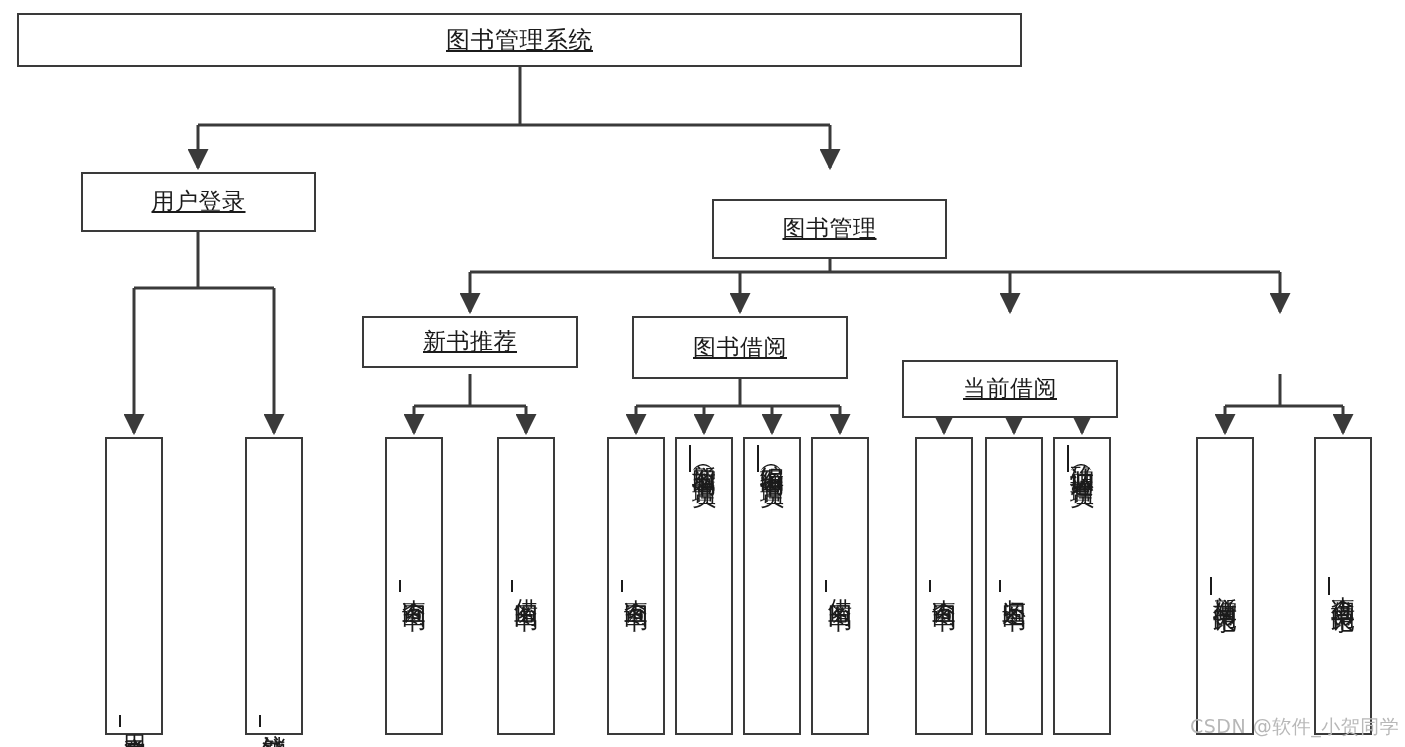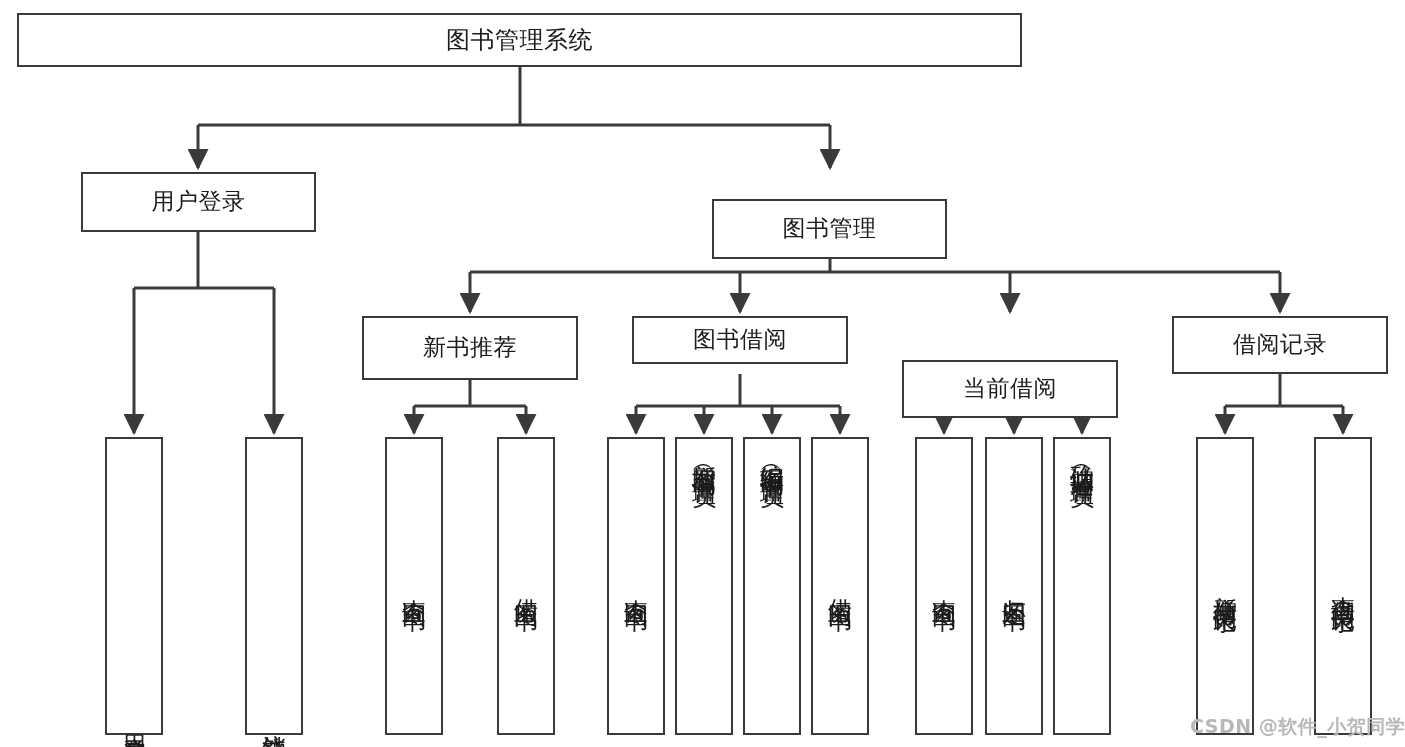--- a/index.html
+++ b/index.html
@@ -36,6 +36,7 @@
     justify-content: center;
     color: #1b1b1b;
     z-index: 2;
+    text-decoration: underline;
   }
   .node-label {
     display: block;

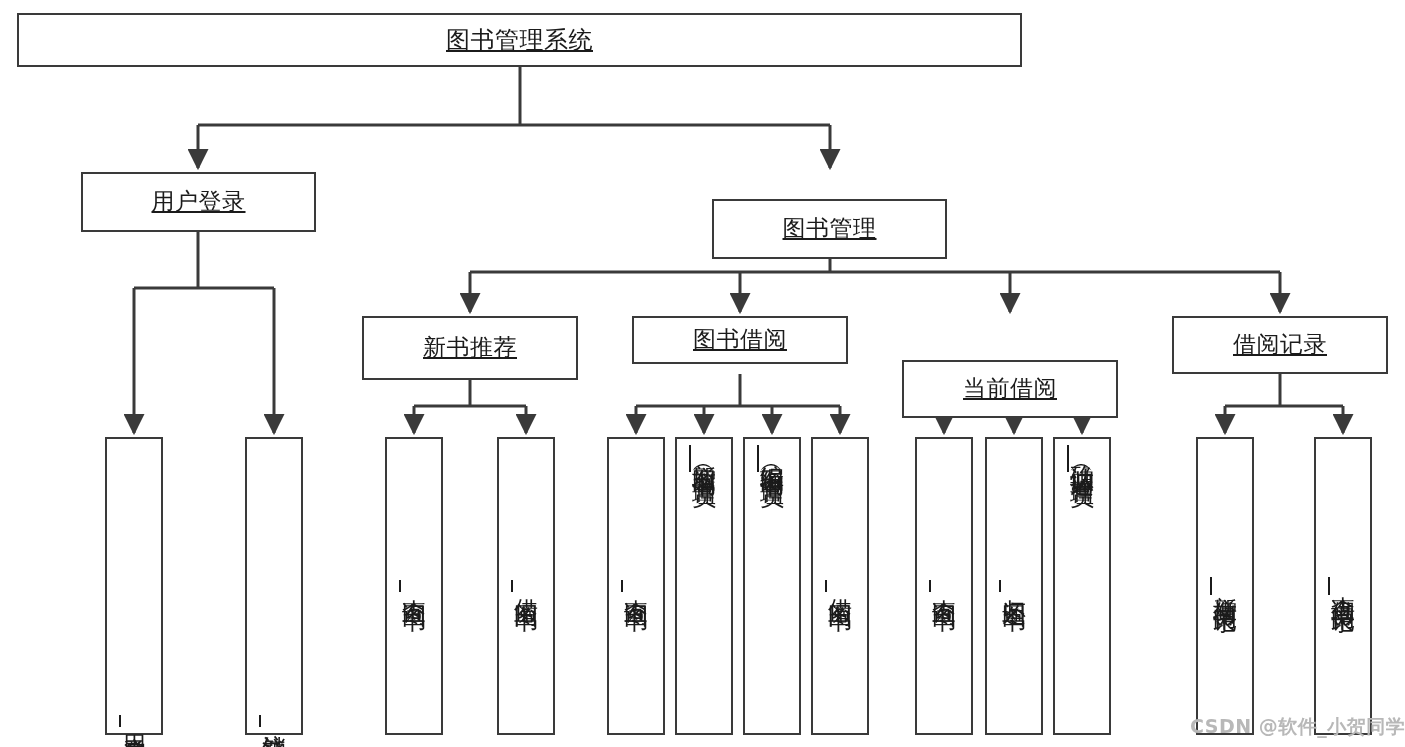--- a/index.html
+++ b/index.html
@@ -152,7 +152,7 @@
     <span class="node-label">图书管理</span>
   </div>
 
-  <div class="node horizontal" style="left:362px; top:316px; width:216px; height:64px;">
+  <div class="node horizontal" style="left:362px; top:316px; width:216px; height:52px;">
     <span class="node-label">新书推荐</span>
   </div>
   <div class="node horizontal" style="left:632px; top:316px; width:216px; height:48px;">

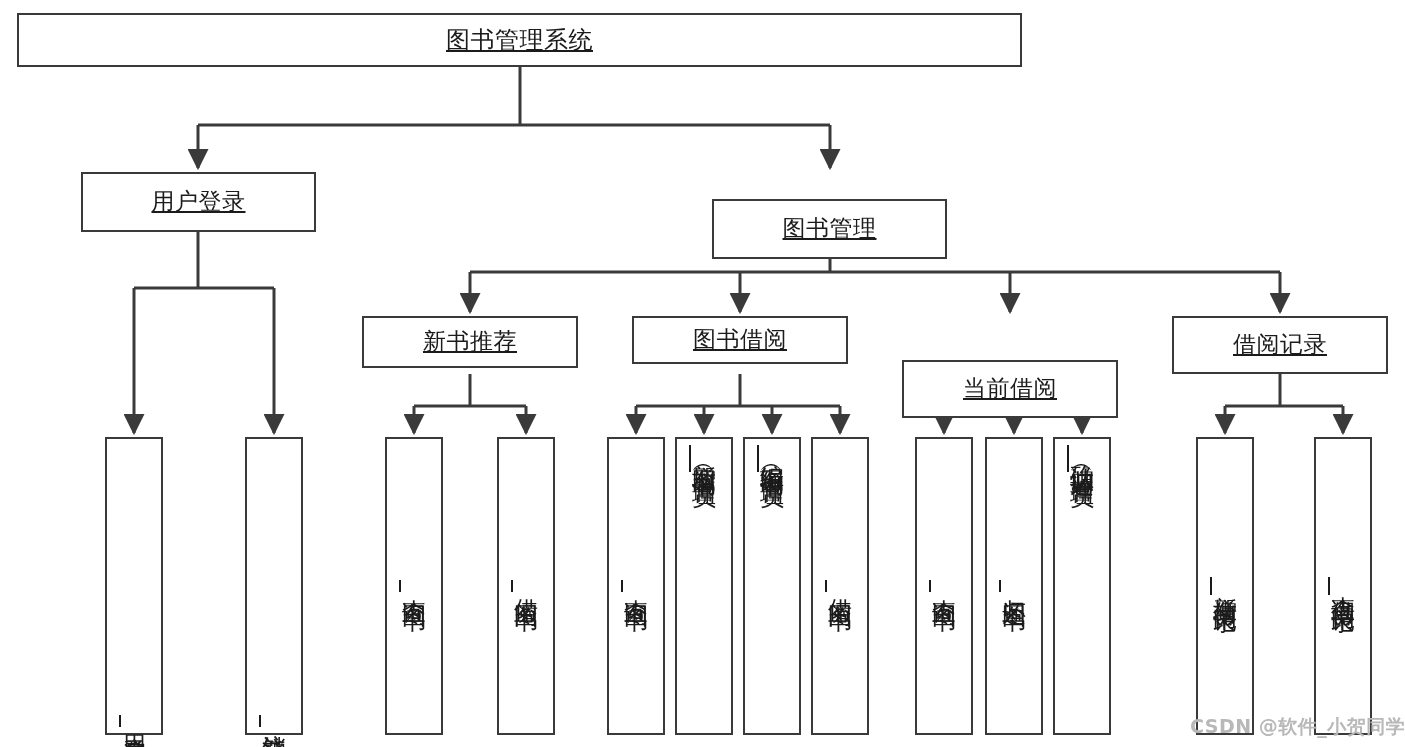--- a/index.html
+++ b/index.html
@@ -155,7 +155,7 @@
   <div class="node horizontal" style="left:362px; top:316px; width:216px; height:52px;">
     <span class="node-label">新书推荐</span>
   </div>
-  <div class="node horizontal" style="left:632px; top:316px; width:216px; height:48px;">
+  <div class="node horizontal" style="left:632px; top:316px; width:216px; height:63px;">
     <span class="node-label">图书借阅</span>
   </div>
   <div class="node horizontal" style="left:902px; top:316px; width:216px; height:58px;margin-top:44px;">

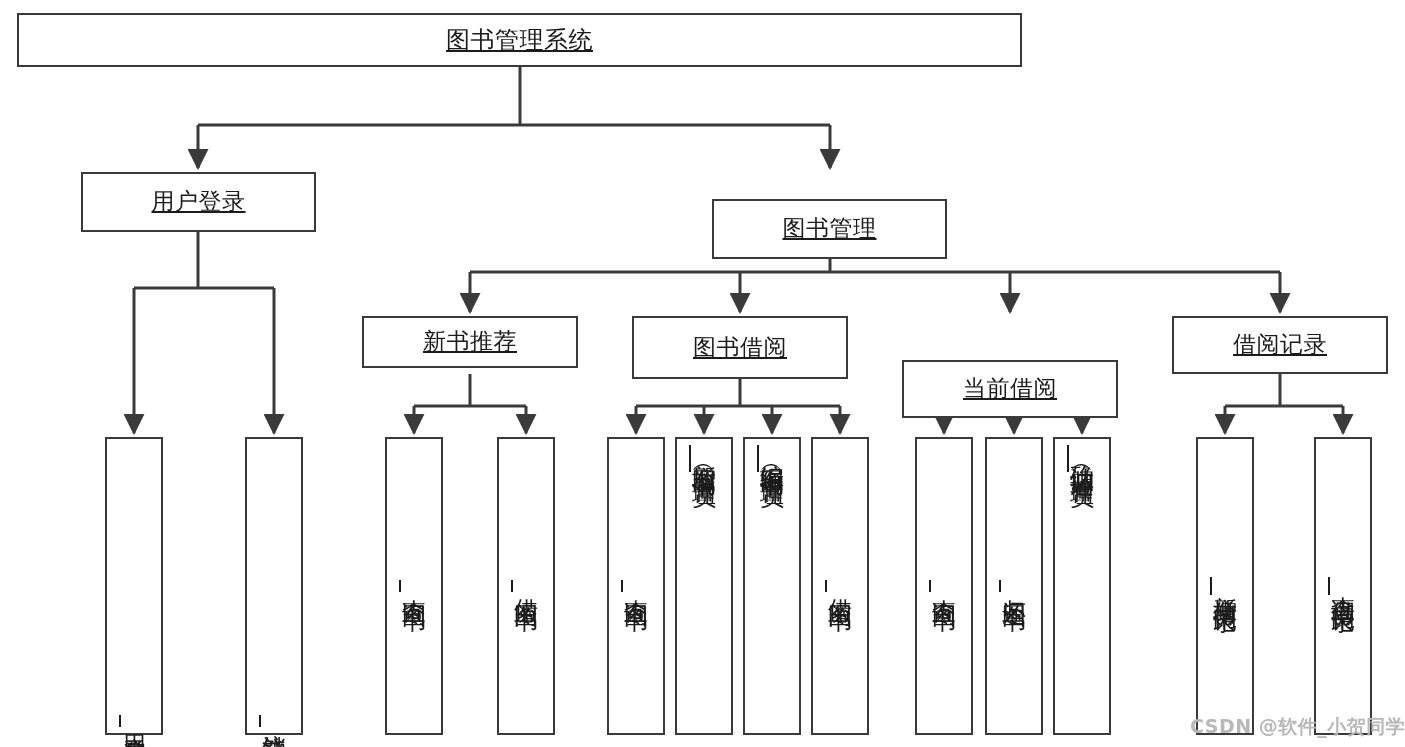--- a/index.html
+++ b/index.html
@@ -161,9 +161,6 @@
   <div class="node horizontal" style="left:902px; top:316px; width:216px; height:58px;margin-top:44px;">
     <span class="node-label">当前借阅</span>
   </div>
-  <div class="node horizontal" style="left:1172px; top:316px; width:216px; height:58px;">
-    <span class="node-label">借阅记录</span>
-  </div>
 
   <div class="node vertical anchor-bottom" style="left:105px; top:437px; width:58px; height:298px;">
     <span class="node-label">用户登录</span>

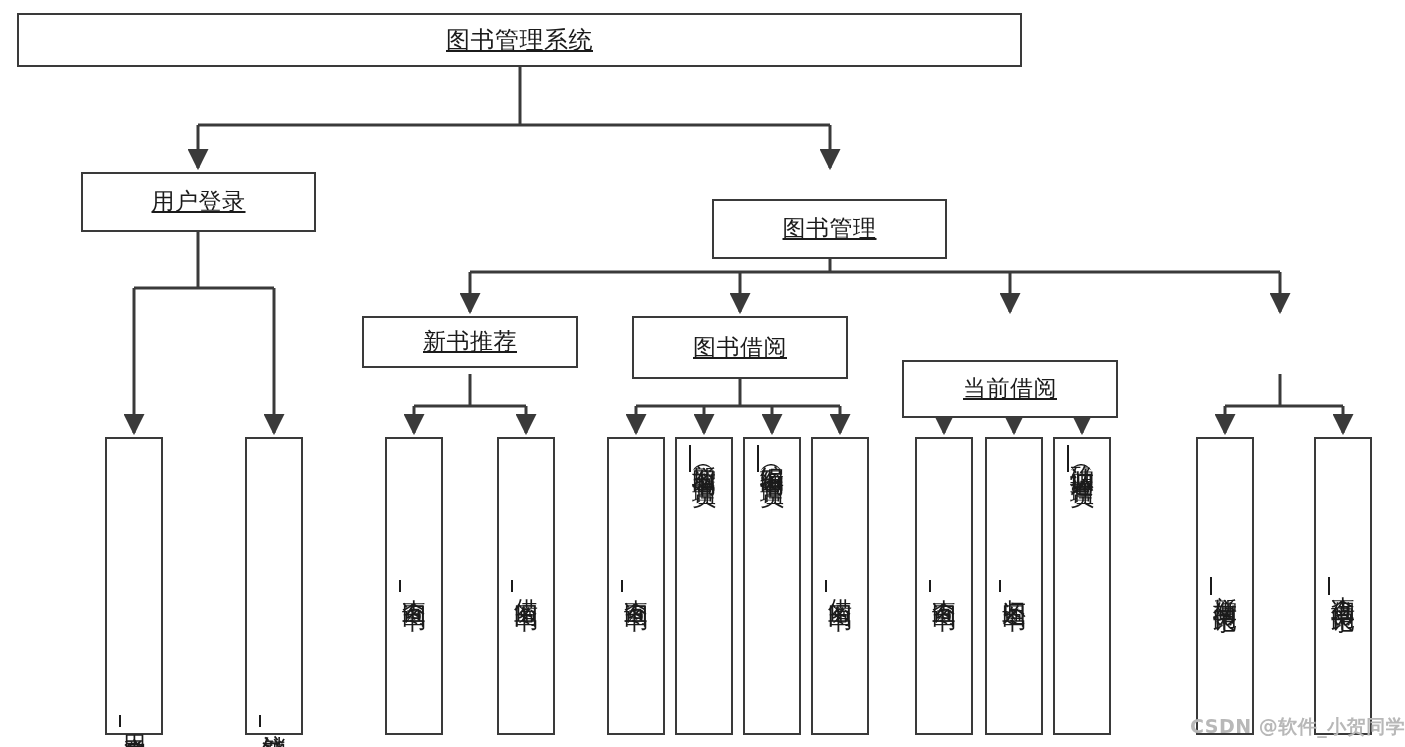--- a/index.html
+++ b/index.html
@@ -206,7 +206,7 @@
     <span class="node-label">查询借阅记录</span>
   </div>
 
-  <div class="watermark" style="left:1190px; top:714px;font-weight:bold;">CSDN @软件_小贺同学</div>
+  <div class="watermark" style="left:1190px; top:714px;">CSDN @软件_小贺同学</div>
 
 </div>
 

